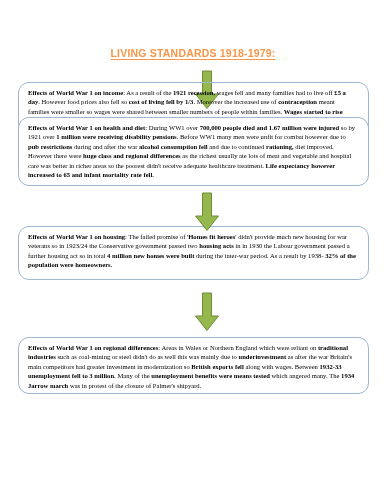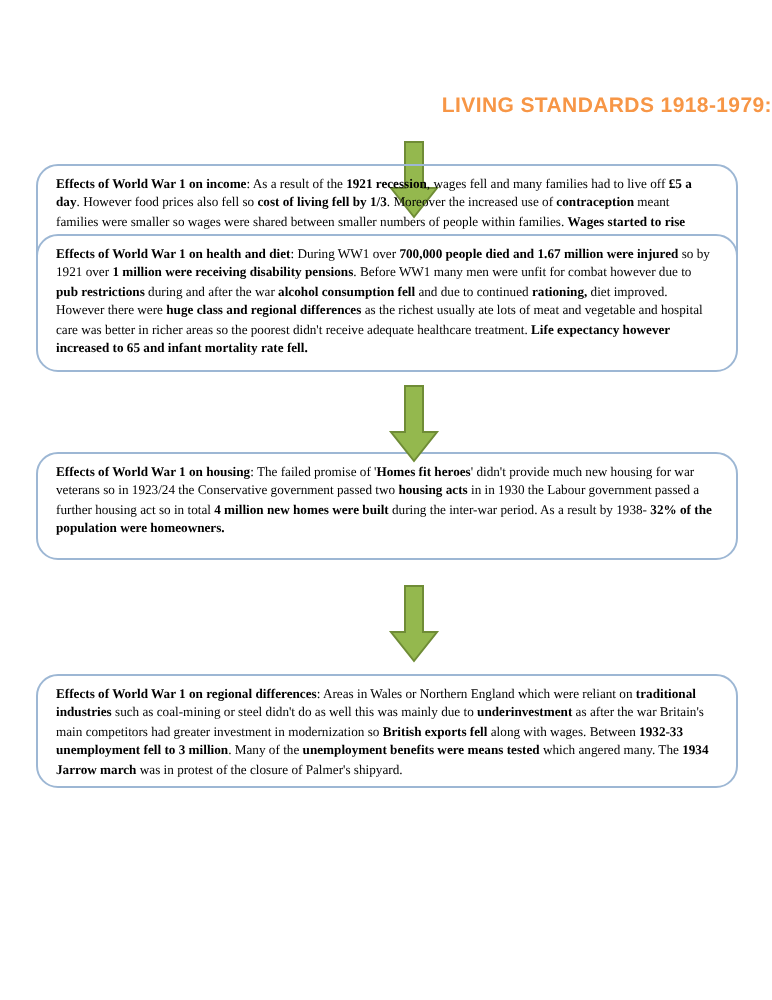--- a/index.html
+++ b/index.html
@@ -28,12 +28,13 @@
     left: 0;
     top: 47px;
     width: 386px;
-    text-align: right;
+    text-align: center;
     color: #F79646;
     font-family: "Liberation Sans", sans-serif;
     font-weight: bold;
     font-size: 10.5px;
     letter-spacing: 0.2px;
+    text-decoration: underline;
     text-underline-offset: 2px;
   }
 

